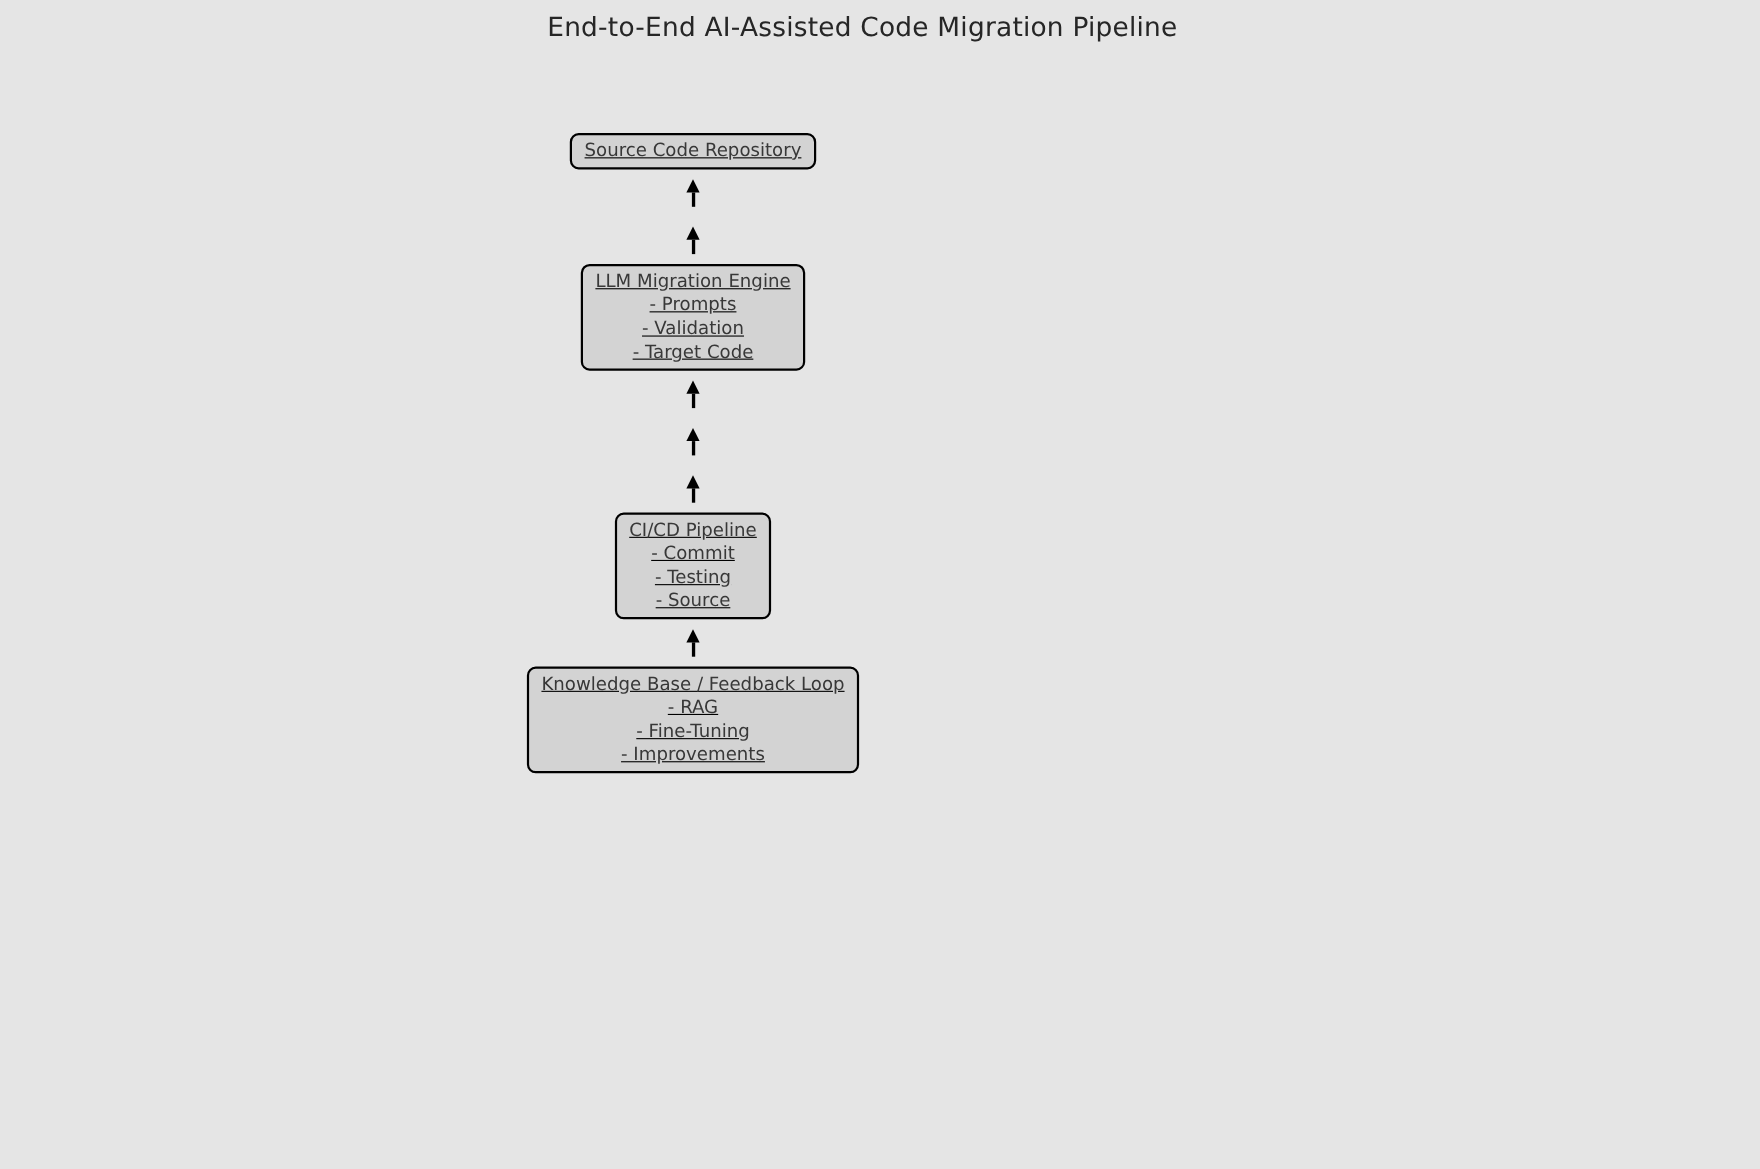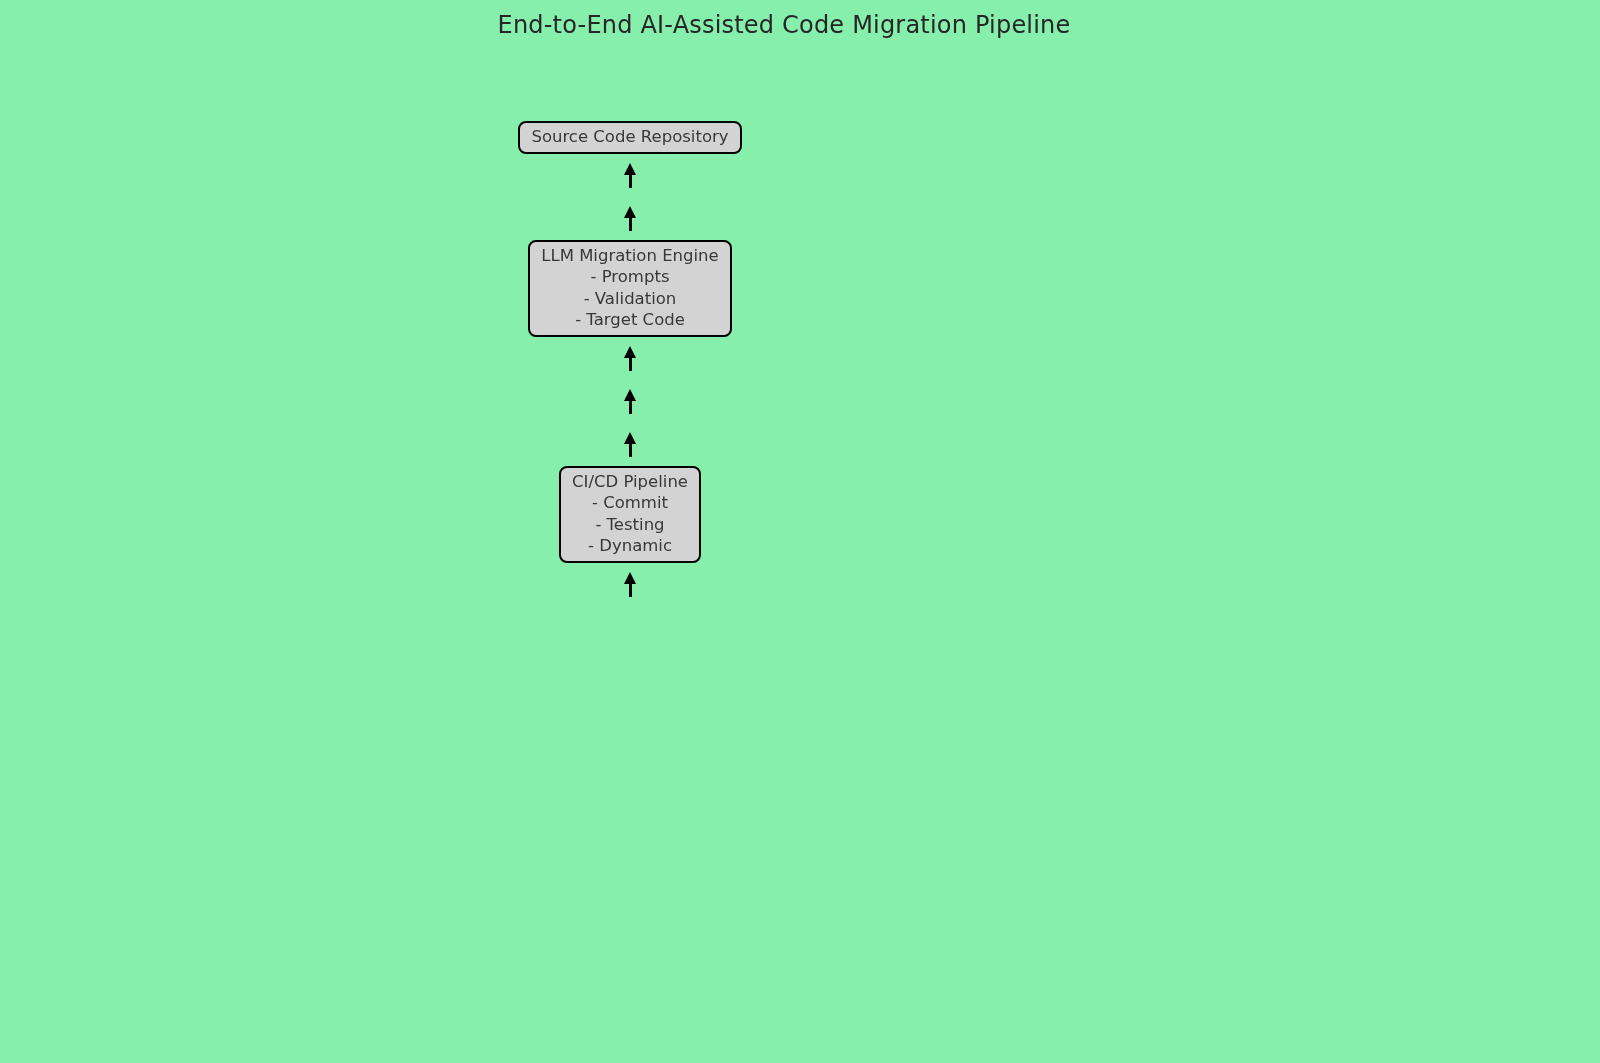--- a/index.html
+++ b/index.html
@@ -12,7 +12,7 @@
     position: relative;
     width: 1600px;
     height: 1063px;
-    background: #86efac;
+    background: #e5e5e5;
     overflow: hidden;
   }
   .diagram-title {

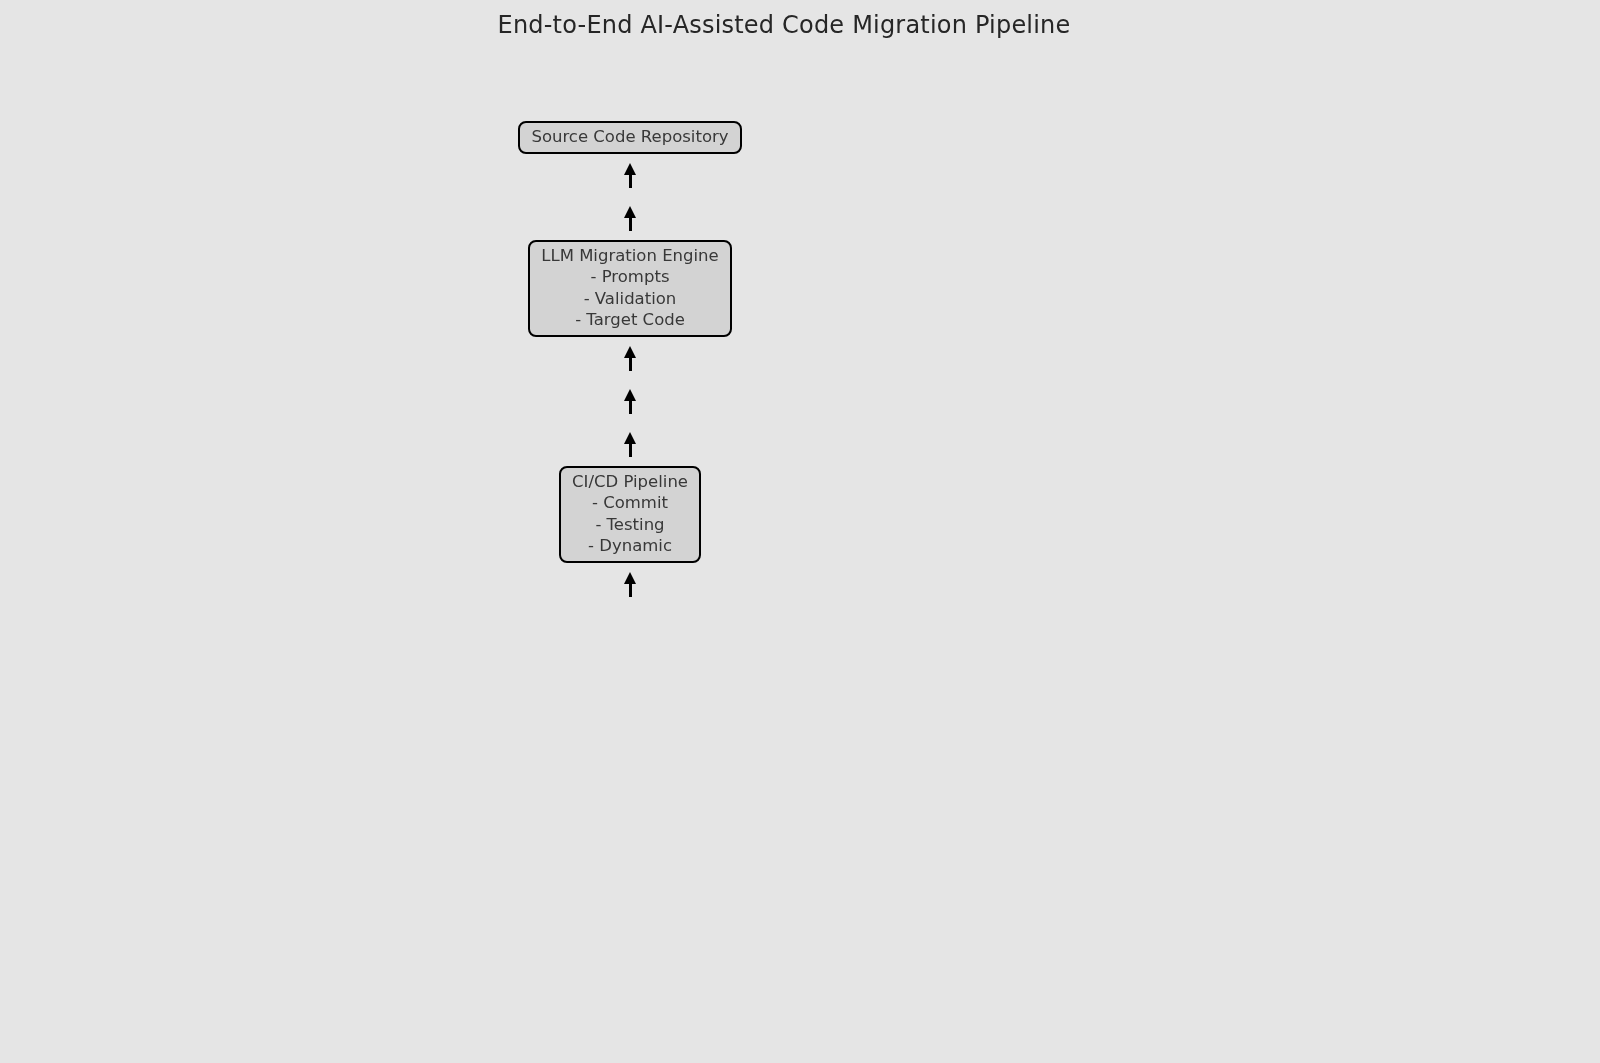--- a/index.html
+++ b/index.html
@@ -33,6 +33,7 @@
     display: flex;
     flex-direction: column;
     align-items: center;
+    text-decoration: underline;
   }
   .node {
     background: #d3d3d3;

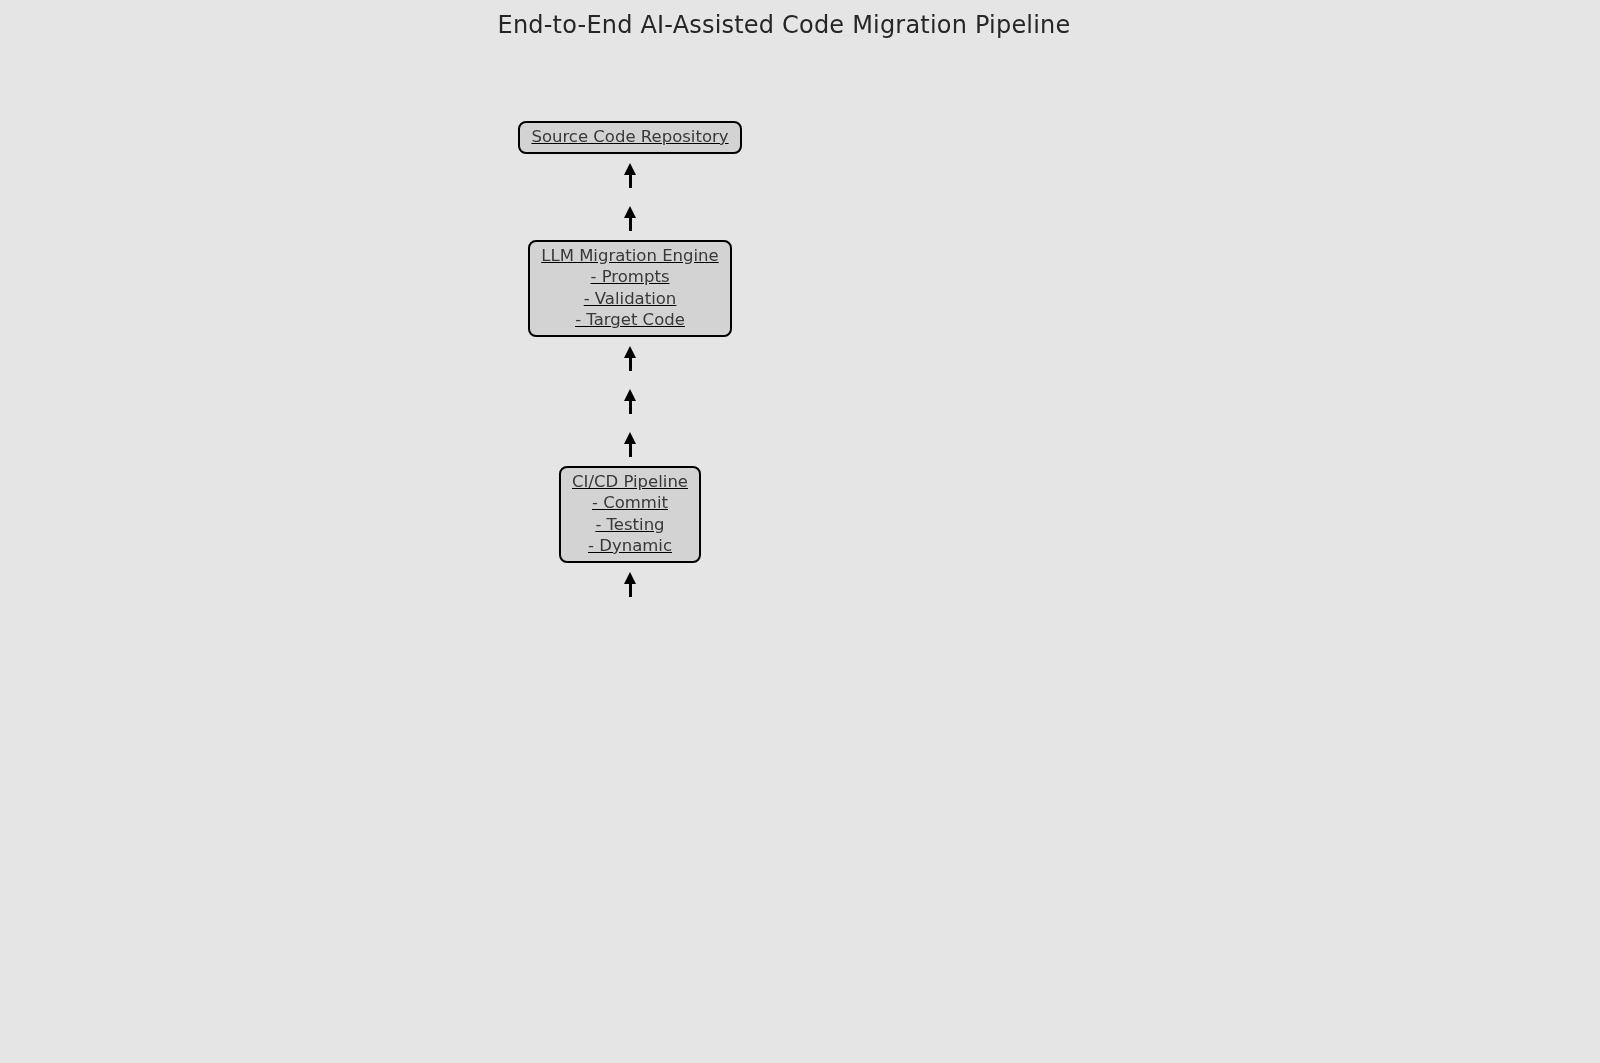--- a/index.html
+++ b/index.html
@@ -118,7 +118,7 @@
       <div>CI/CD Pipeline</div>
       <div>- Commit</div>
       <div>- Testing</div>
-      <div>- Dynamic</div>
+      <div>- Source</div>
     </div>
 
     <div class="arrow">

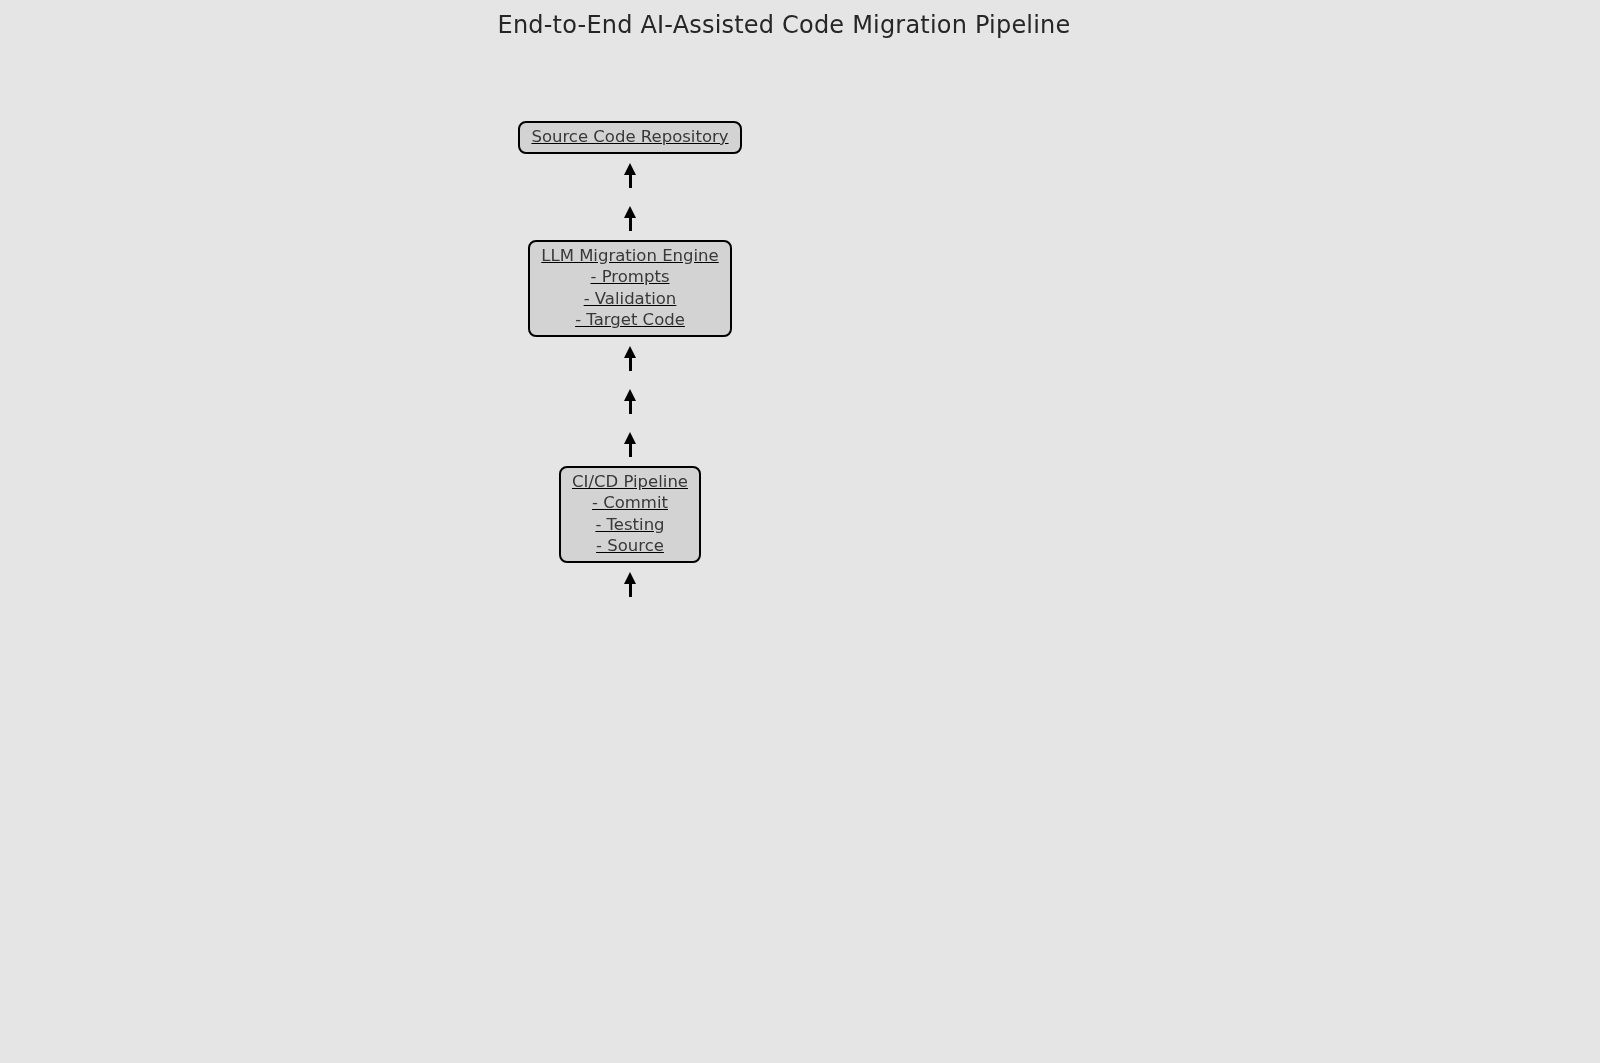--- a/index.html
+++ b/index.html
@@ -126,6 +126,12 @@
       <div class="arrow-line"></div>
     </div>
 
+    <div class="node">
+      <div>Knowledge Base / Feedback Loop</div>
+      <div>- RAG</div>
+      <div>- Fine-Tuning</div>
+      <div>- Improvements</div>
+    </div>
 
   </div>
 </div>

